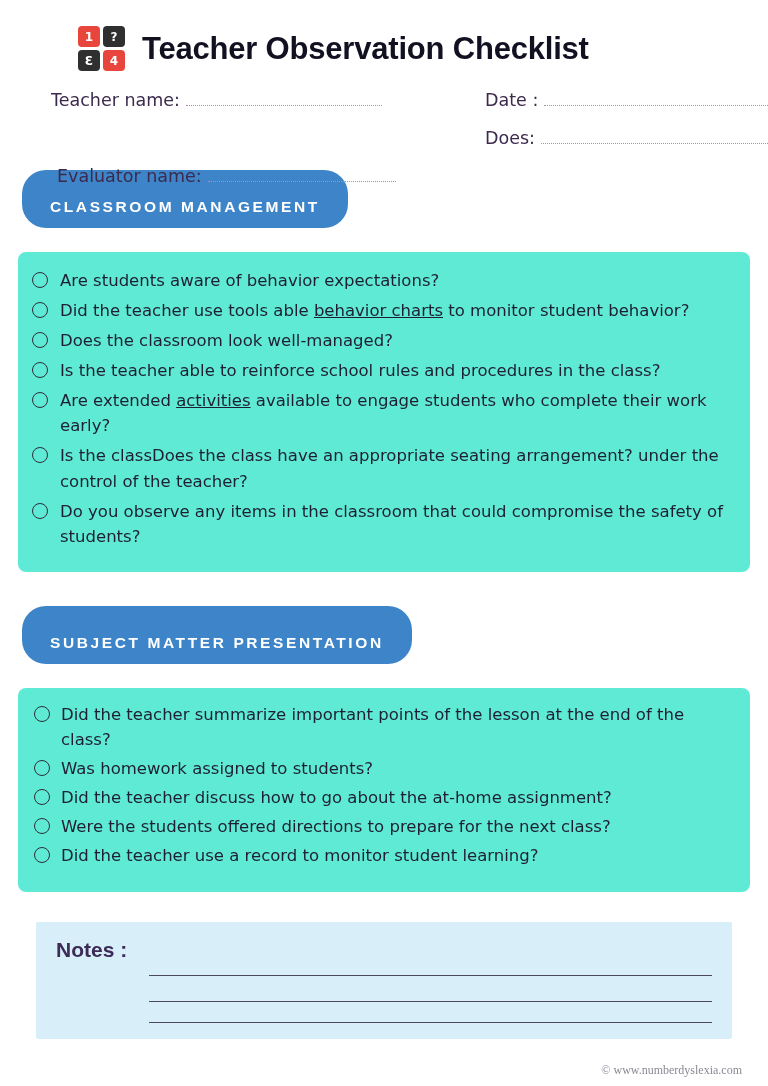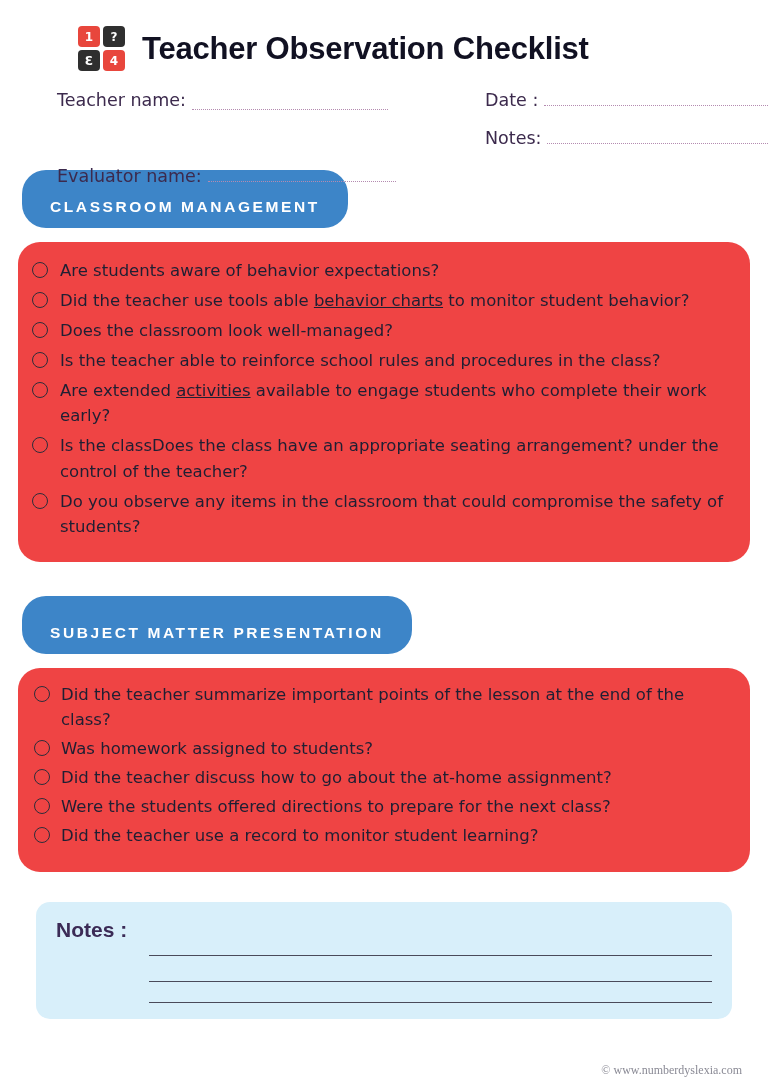--- a/index.html
+++ b/index.html
@@ -81,7 +81,7 @@
     margin-left: 6px;
     height: 14px;
   }
-  .r1 { left: 17px; top: 0px; align-items: flex-end; }
+  .r1 { left: 11px; top: 0px; }
   .r2 { left: 17px; top: 36px; margin-top: 40px; }
   .r3 { left: 445px; top: 0px; }
   .r4 { left: 445px; top: 38px; }

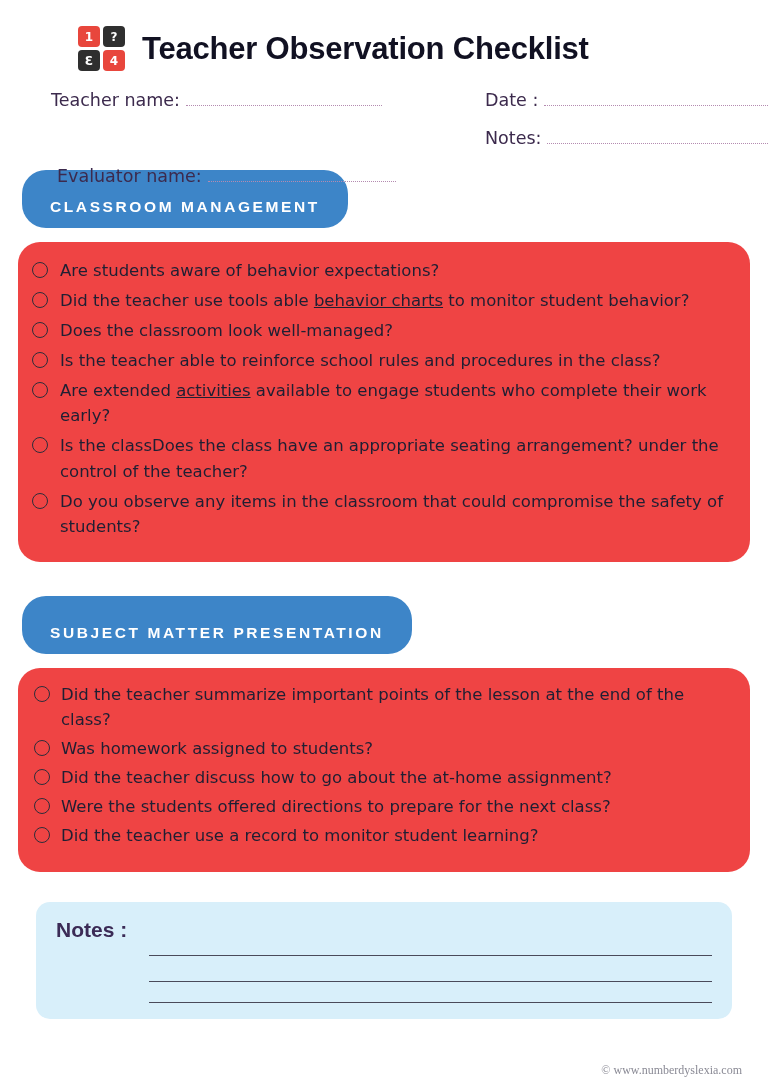--- a/index.html
+++ b/index.html
@@ -208,7 +208,7 @@
       <span class="dotline"></span>
     </div>
     <div class="field-row r4">
-      <span class="field-label">Notes:</span>
+      <span class="field-label">Does:</span>
       <span class="dotline"></span>
     </div>
   </div>

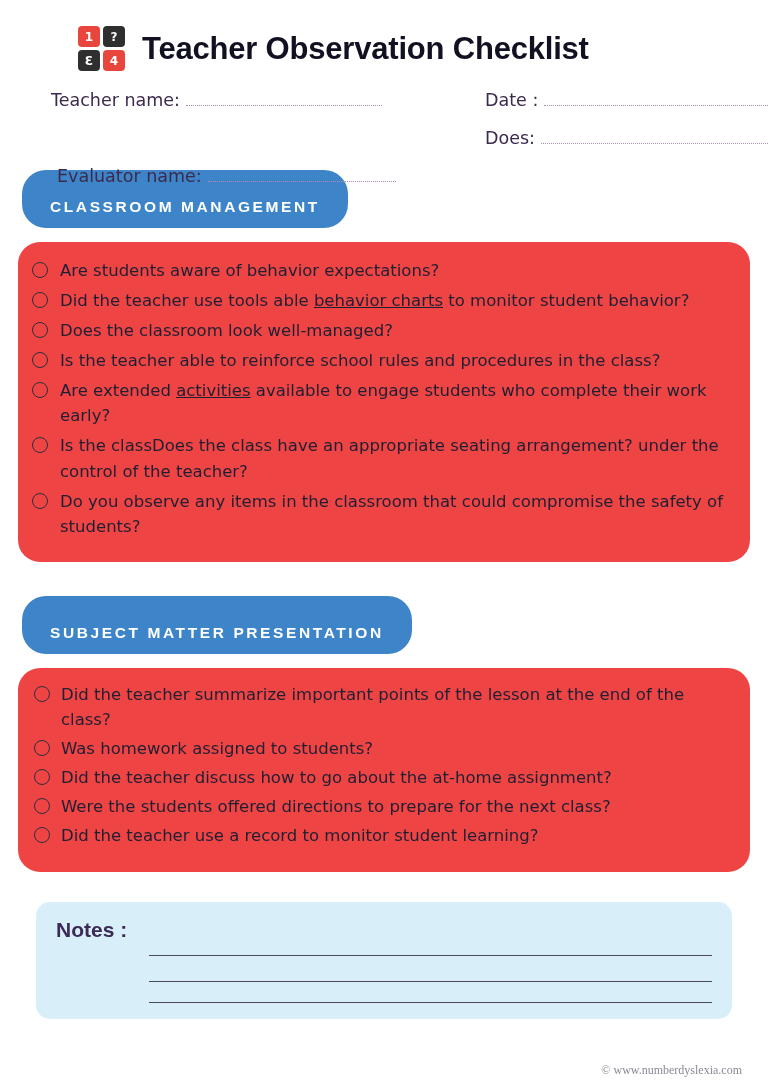--- a/index.html
+++ b/index.html
@@ -106,9 +106,9 @@
 
   
   .box {
-    background: #ef4444;
-    border-radius: 22px;
-    margin-top: 14px;
+    background: #5eead4;
+    border-radius: 8px;
+    margin-top: 24px;
     padding: 16px 22px 18px 14px;
   }
   .item {

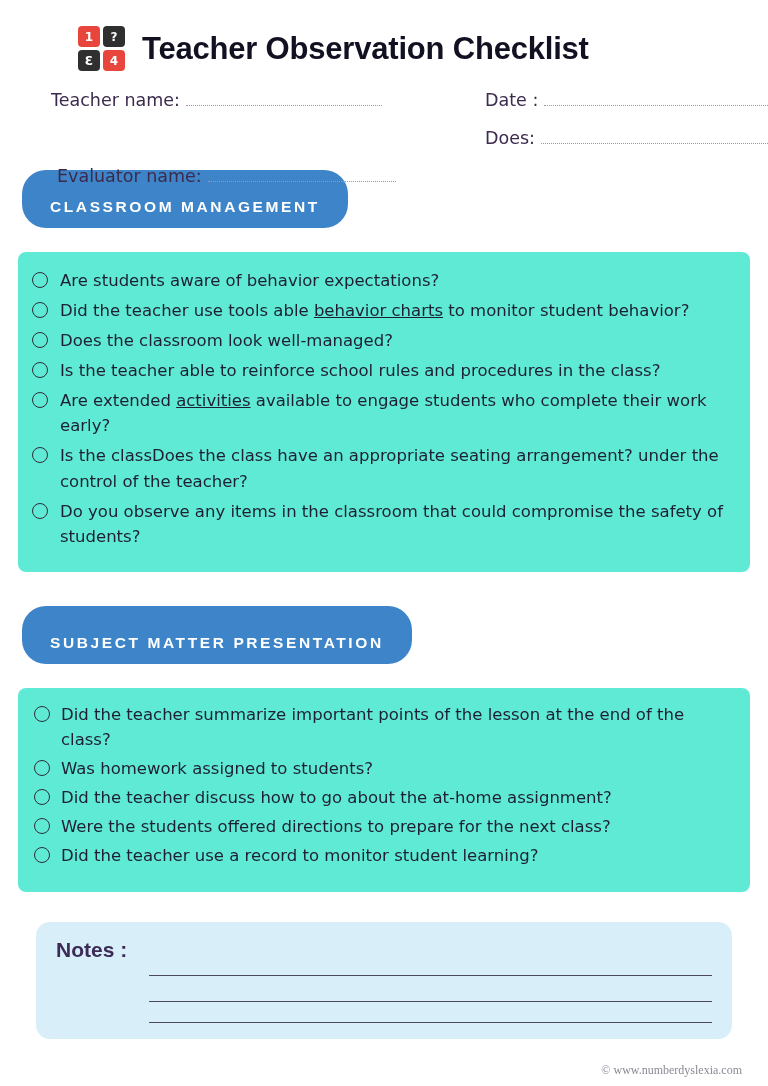--- a/index.html
+++ b/index.html
@@ -144,7 +144,7 @@
   
   .notes {
     background: #d8effa;
-    border-radius: 14px;
+    border-radius: 2px;
     margin: 30px 18px 0 18px;
     padding: 14px 20px 16px 20px;
     display: flex;

